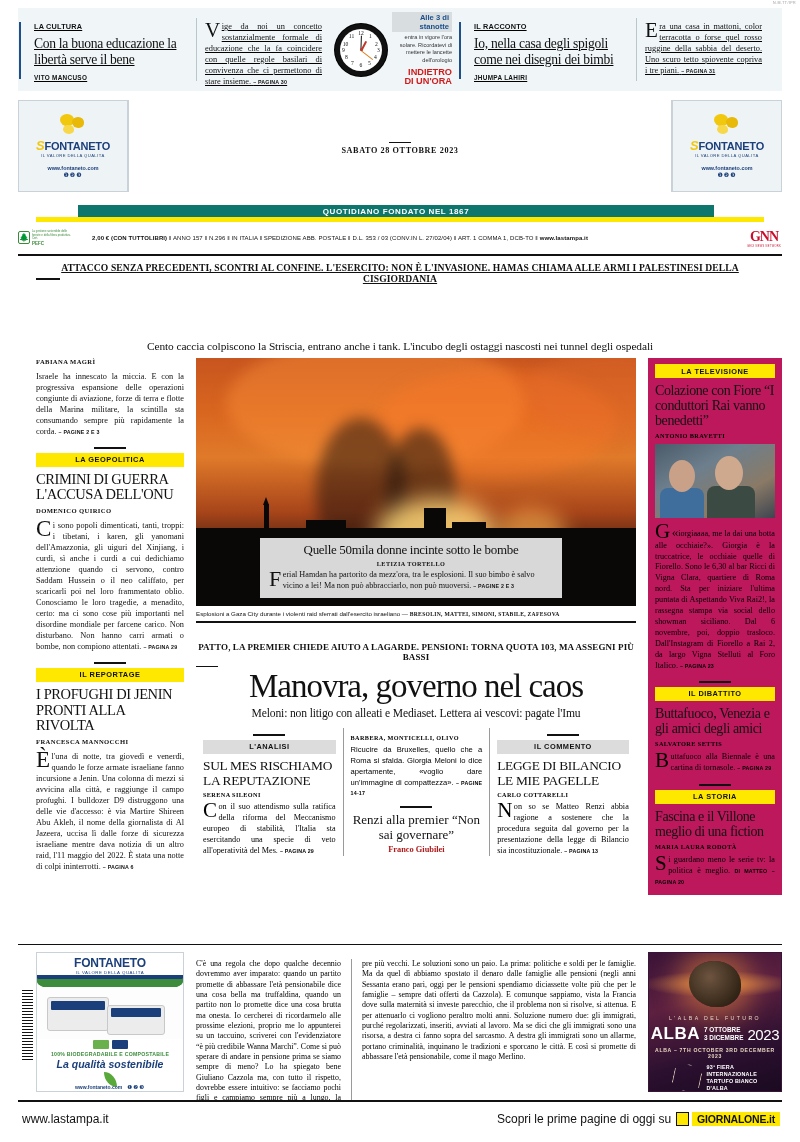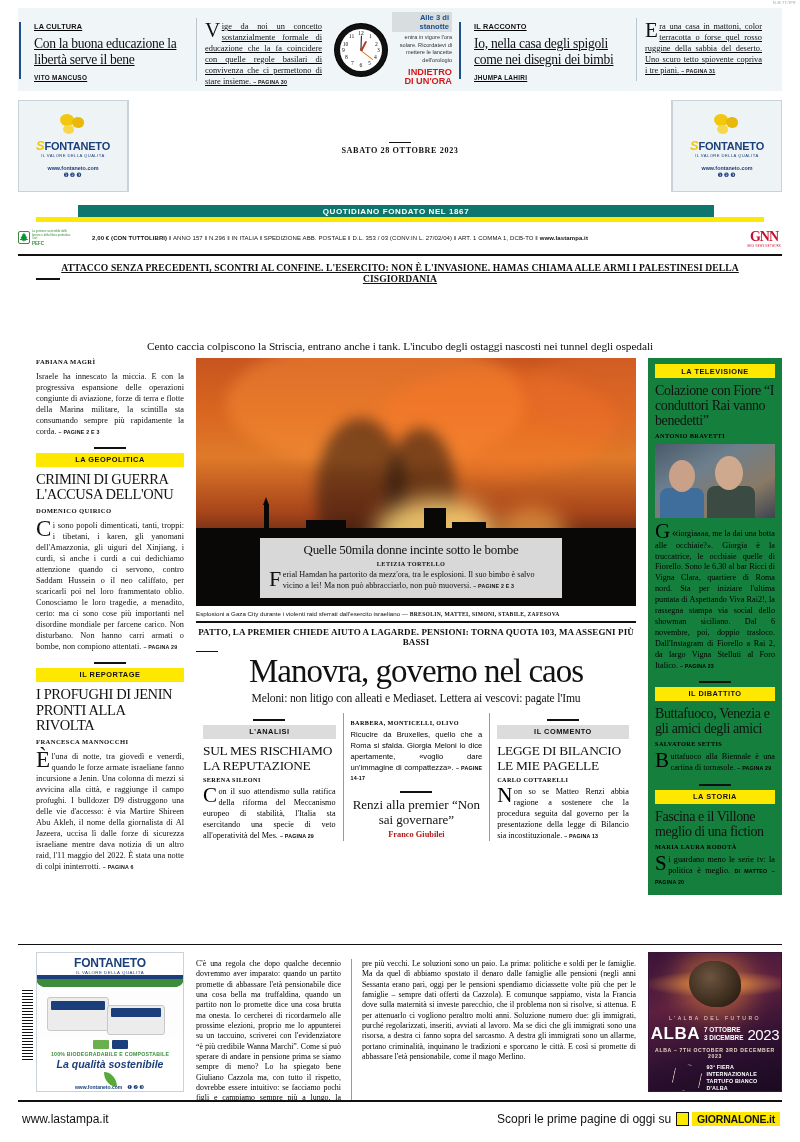--- a/index.html
+++ b/index.html
@@ -252,7 +252,7 @@
   }
 
   
-  .rc-box { background:#15803d; padding:6px 7px 8px; }
+  .rc-box { background:#be185d; padding:6px 7px 8px; }
   .rc-head { font-family:"Liberation Serif",serif; font-size:14px; line-height:1.08; letter-spacing:-.4px; color:#111; }
   .rc-auth { font-family:"Liberation Serif",serif; font-weight:bold; font-size:6.3px; letter-spacing:.4px; margin:4px 0 5px; }
   .rc-photo {

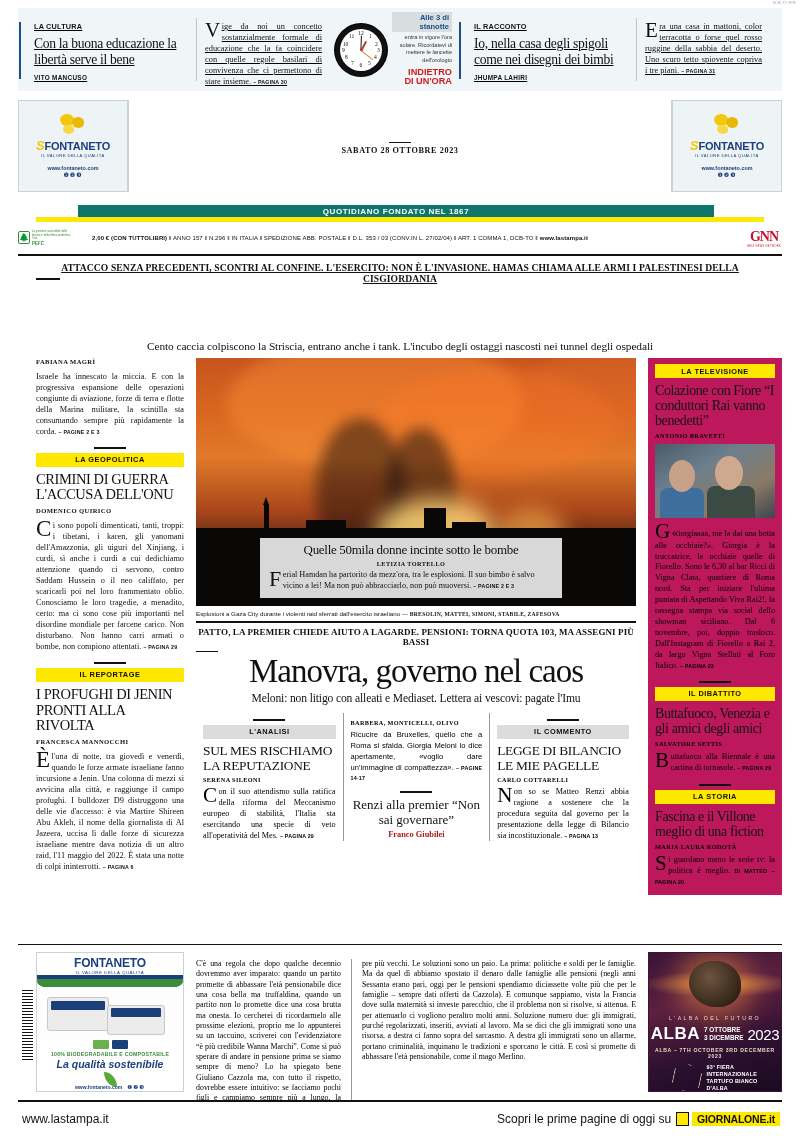--- a/index.html
+++ b/index.html
@@ -538,7 +538,7 @@
 
     <div class="hr-thick" style="position:relative; left:0; width:440px; top:4px; height:1.5px;"></div>
 
-    <div class="mid-over" style="margin-top:8px;font-family:Liberation Serif, serif;">PATTO, LA PREMIER CHIEDE AIUTO A LAGARDE. PENSIONI: TORNA QUOTA 103, MA ASSEGNI PIÙ BASSI</div>
+    <div class="mid-over" style="margin-top:23px;font-family:Liberation Serif, serif;">PATTO, LA PREMIER CHIEDE AIUTO A LAGARDE. PENSIONI: TORNA QUOTA 103, MA ASSEGNI PIÙ BASSI</div>
     <div class="mid-rule"></div>
     <div class="mid-head">Manovra, governo nel caos</div>
     <div class="mid-sub">Meloni: non litigo con alleati e Mediaset. Lettera ai vescovi: pagate l'Imu</div>

